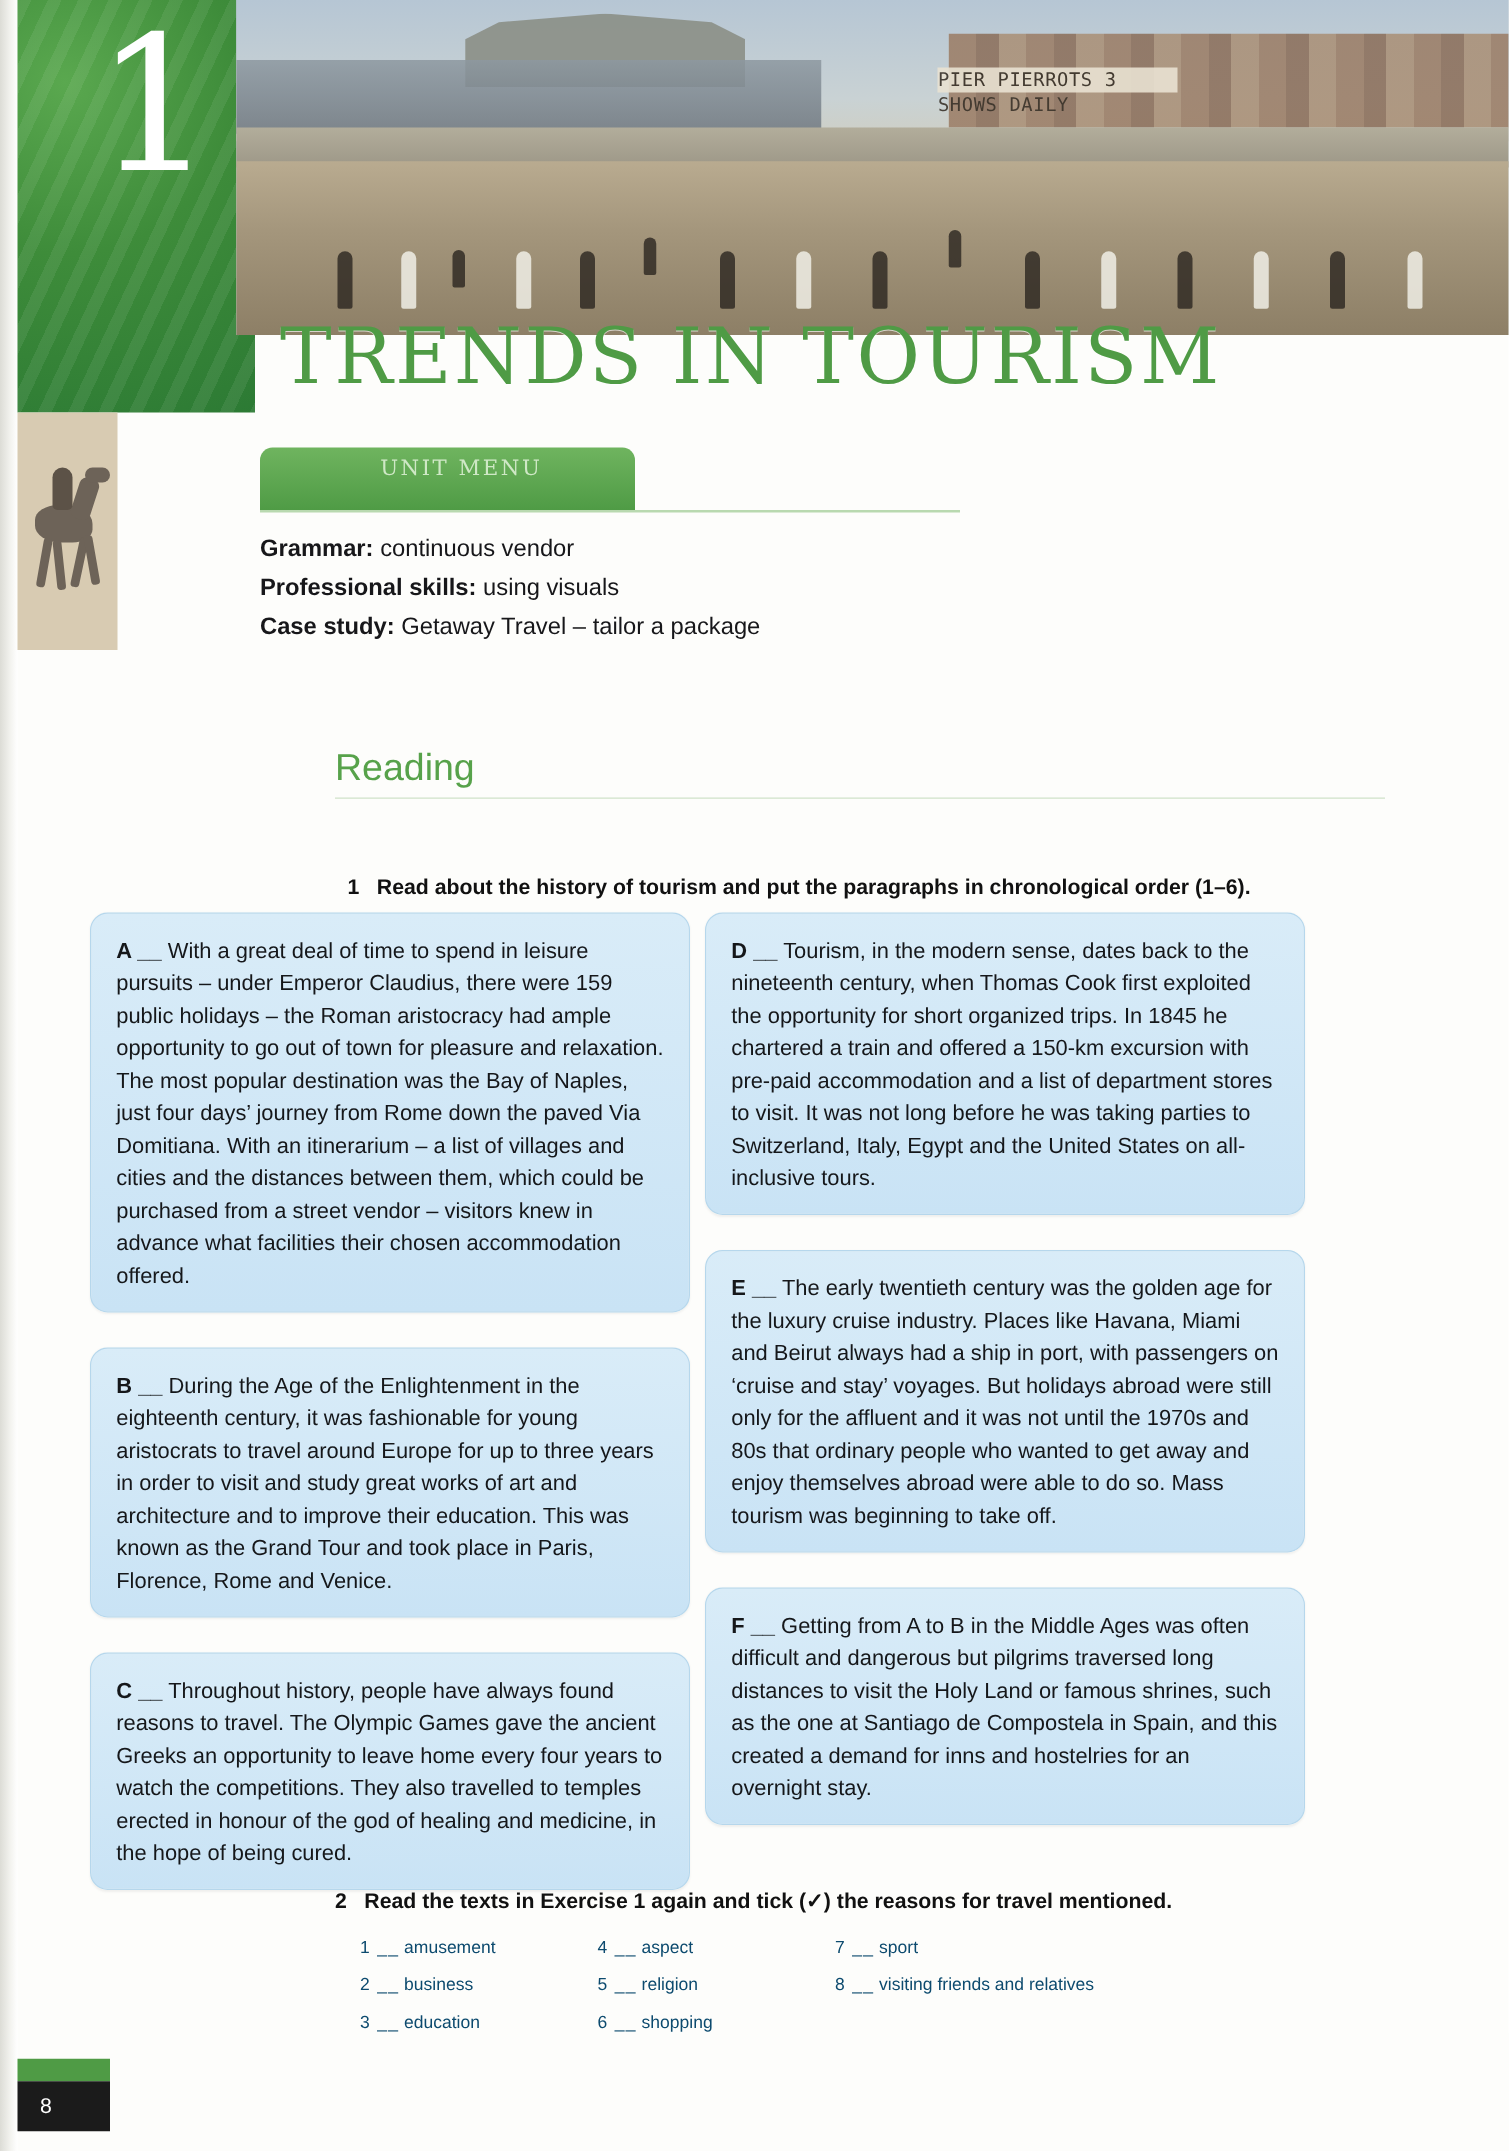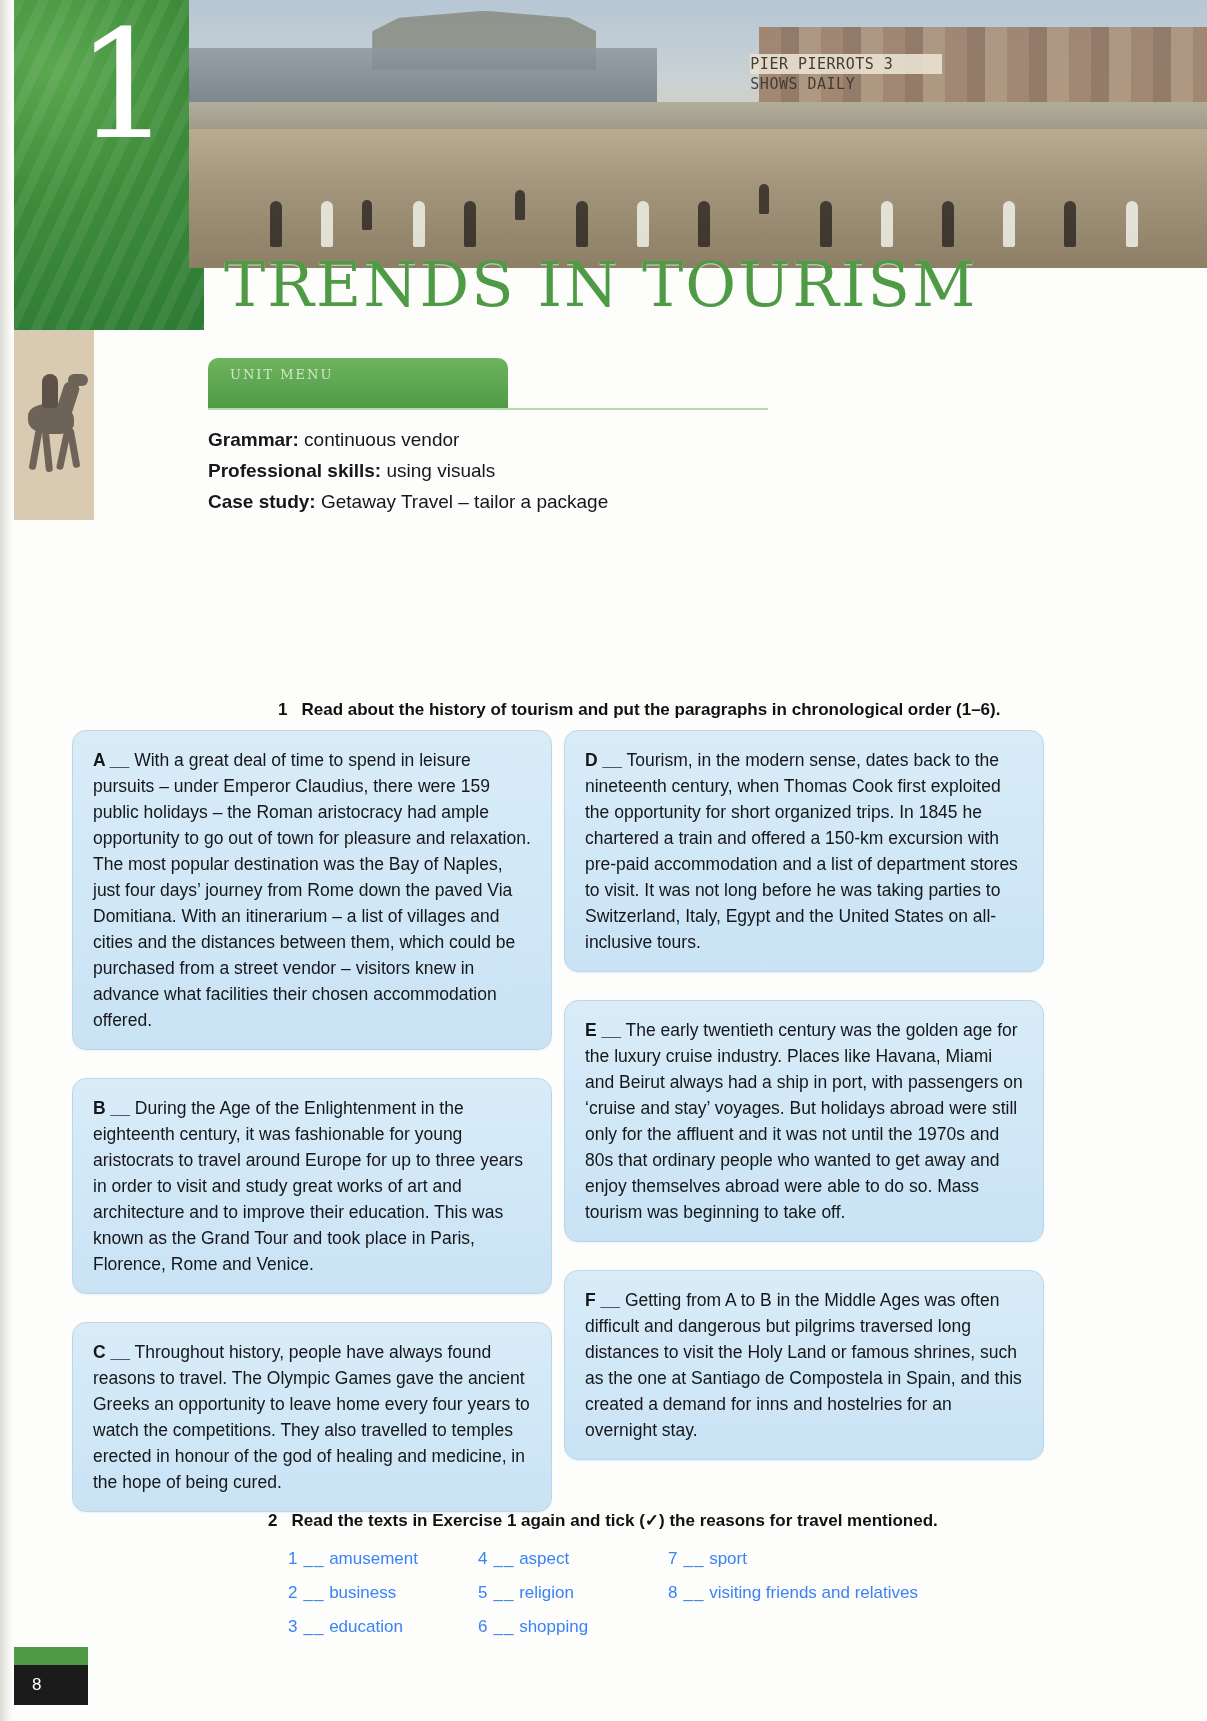--- a/index.html
+++ b/index.html
@@ -172,12 +172,13 @@
     background: linear-gradient(#6fb45f, #4f9b45);
     border-radius: 10px 10px 0 0;
     color: #cfe8c6;
-    font-size: 13px;
+    font-size: 17px;
     letter-spacing: 2px;
     line-height: 34px;
     padding-left: 22px;
     box-sizing: border-box;
     font-family: "DejaVu Serif", serif;
+    text-align: center;
   }
   .unit-menu-body {
     border-top: 2px solid #b9d9b0;

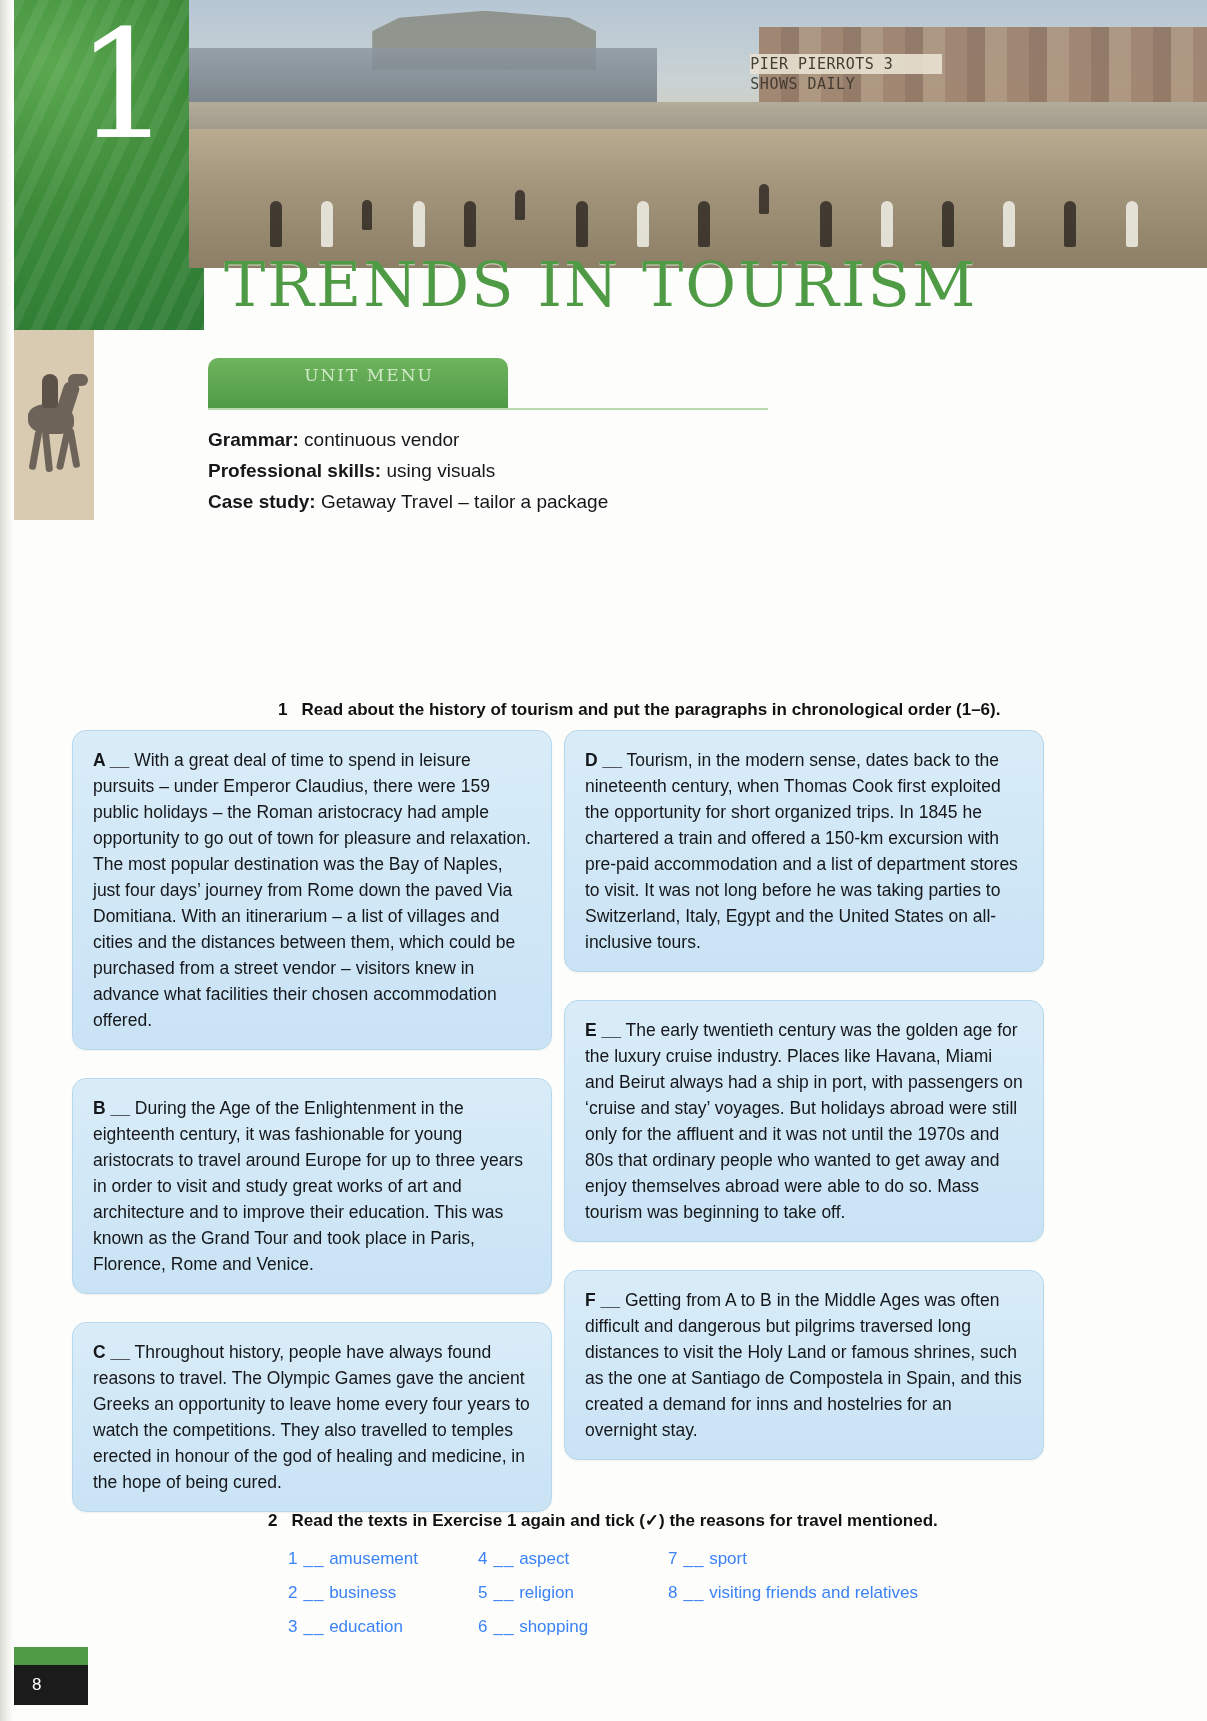--- a/index.html
+++ b/index.html
@@ -369,6 +369,7 @@
   </div>
 
   <div class="reading-head">
+    <div class="reading-title">Reading</div>
   </div>
 
   <div class="exercise-line">

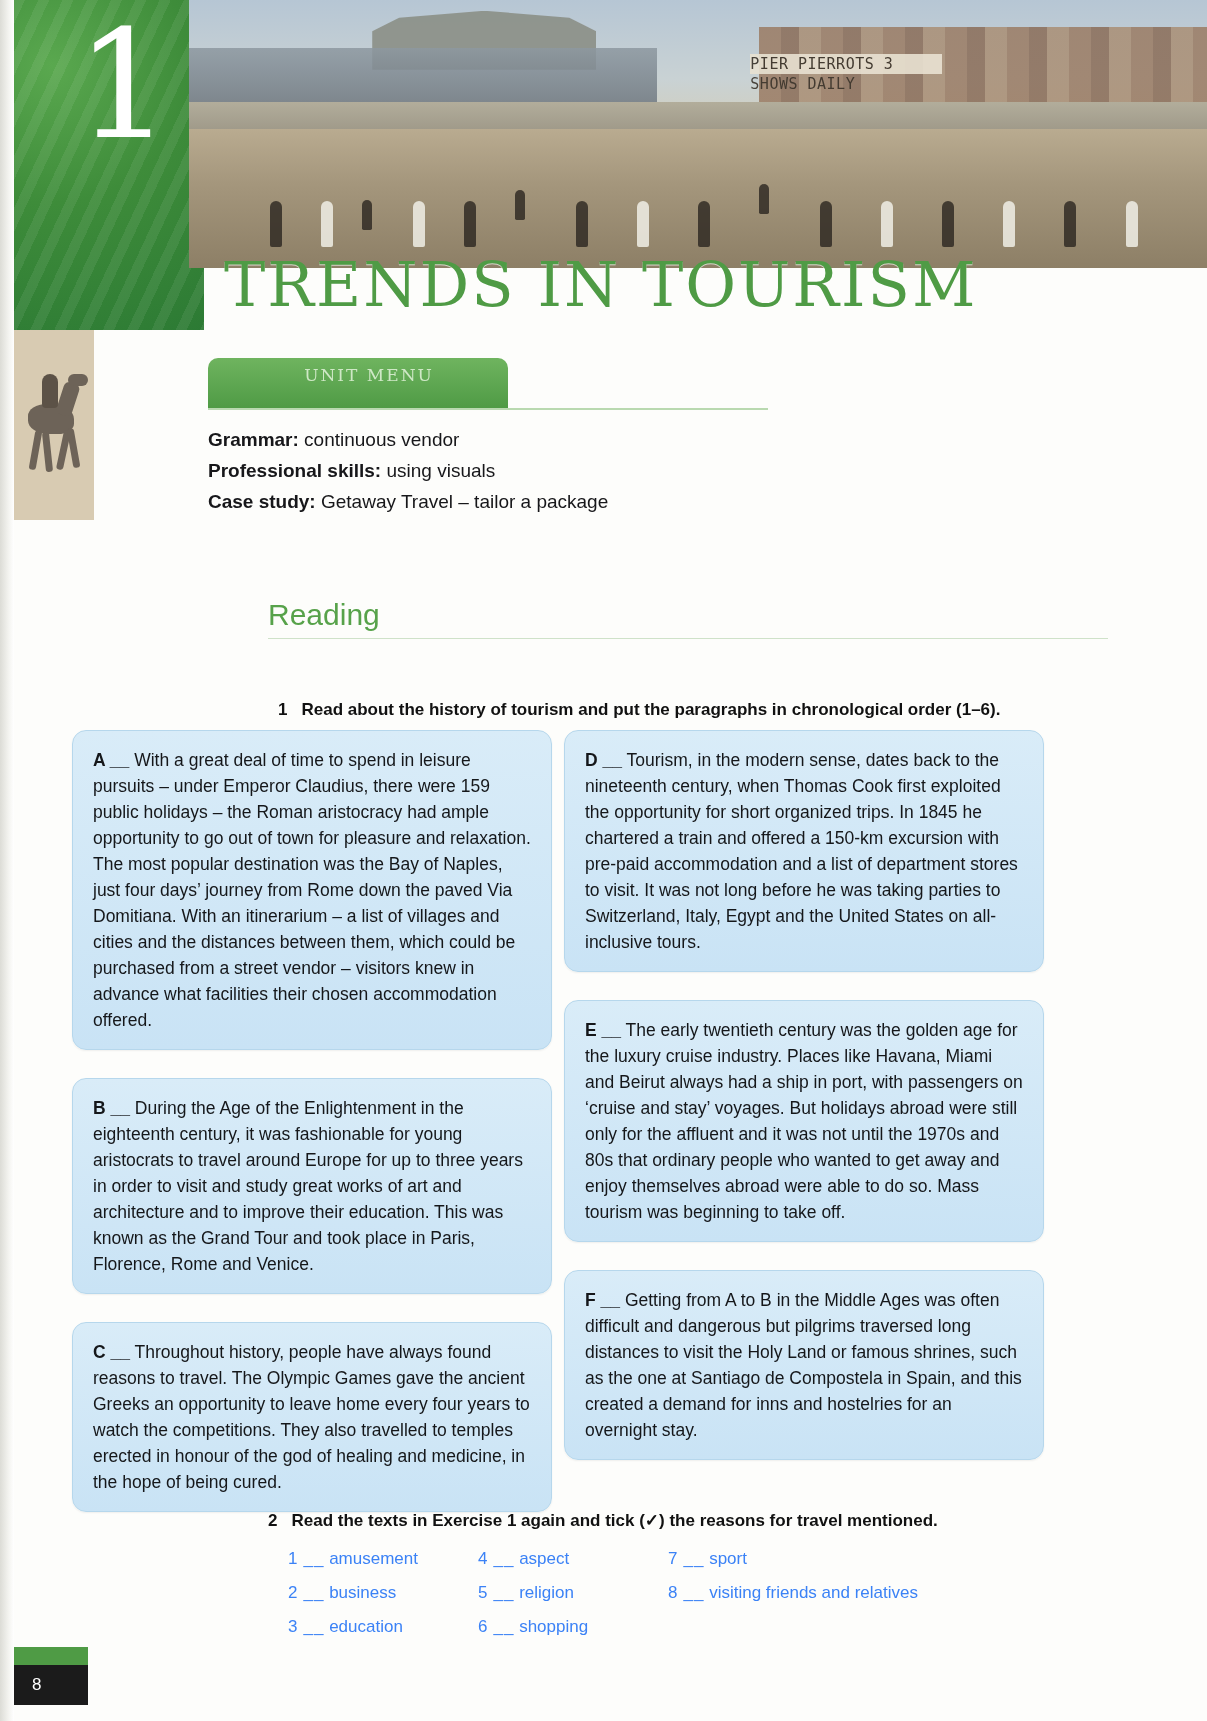--- a/index.html
+++ b/index.html
@@ -269,8 +269,8 @@
     display: grid;
     grid-template-columns: 190px 190px 320px;
     row-gap: 14px;
-    font-size: 17px;
-    color: #3b82f6;
+    font-size: 14px;
+    color: #0c4a6e;
     padding-left: 20px;
   }
   .ex2 .item .n { margin-right: 6px; }

